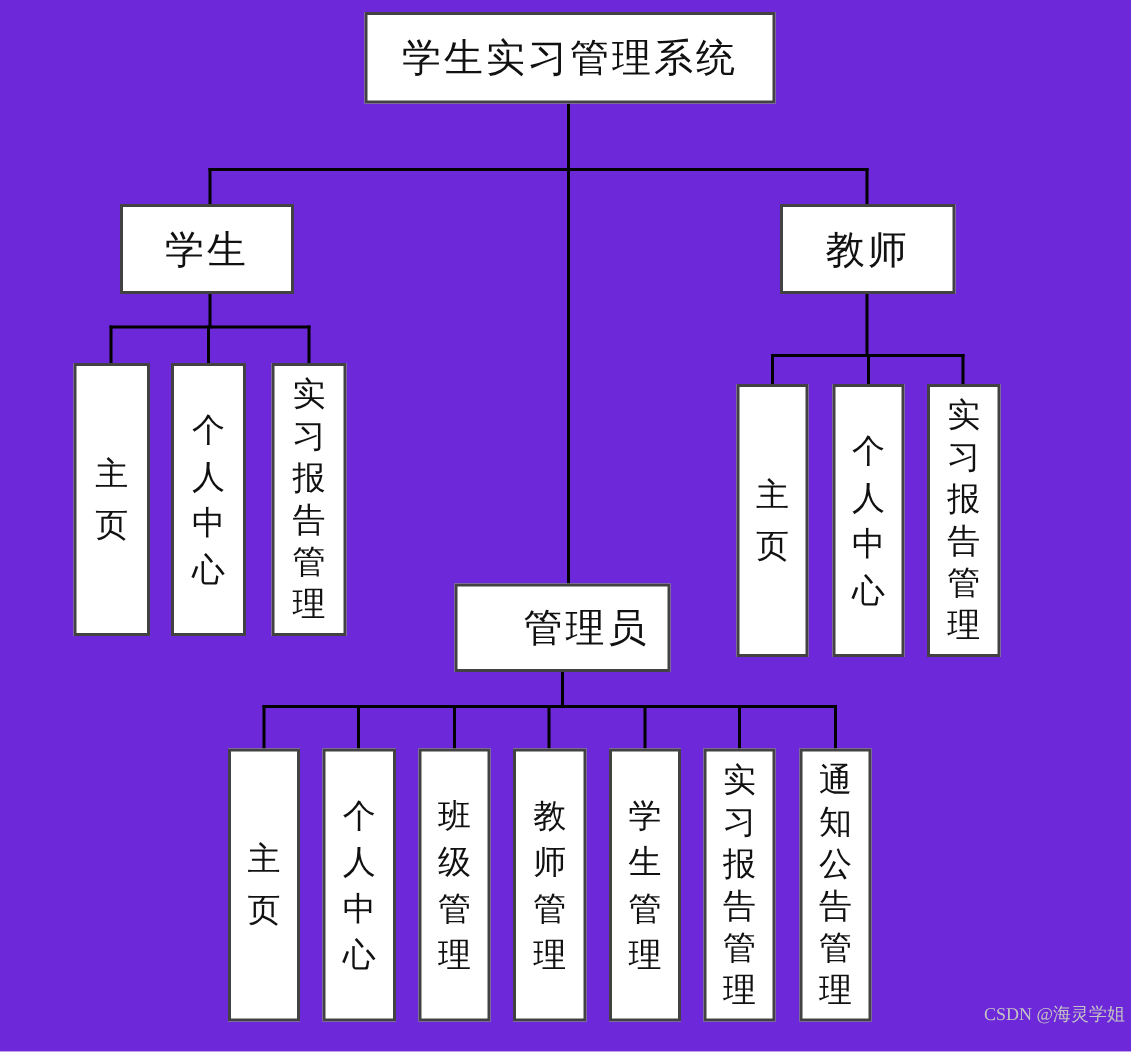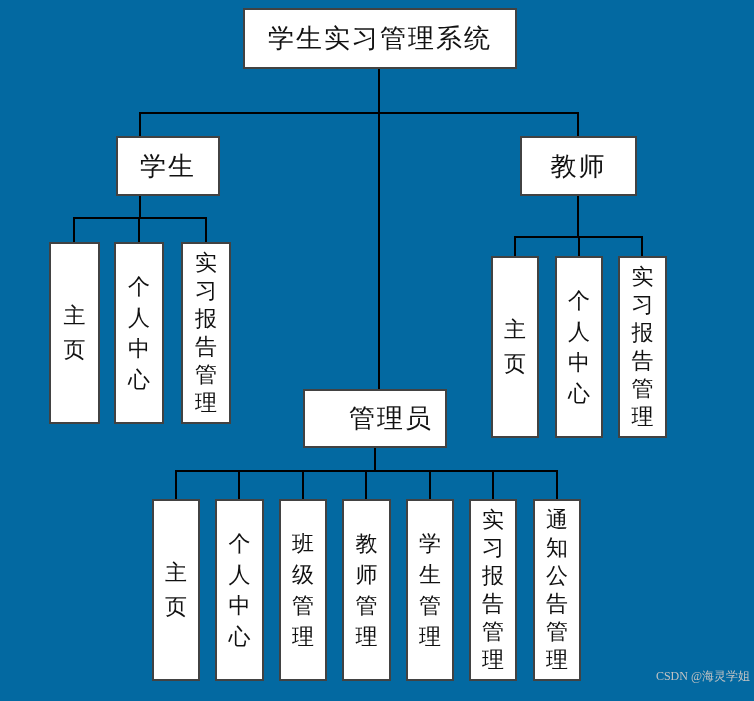--- a/index.html
+++ b/index.html
@@ -11,7 +11,7 @@
     position: relative;
     width: 754px;
     height: 701px;
-    background: #0369a1;
+    background: #6d28d9;
     overflow: hidden;
     font-family: "Liberation Serif", "DejaVu Serif", serif;
   }

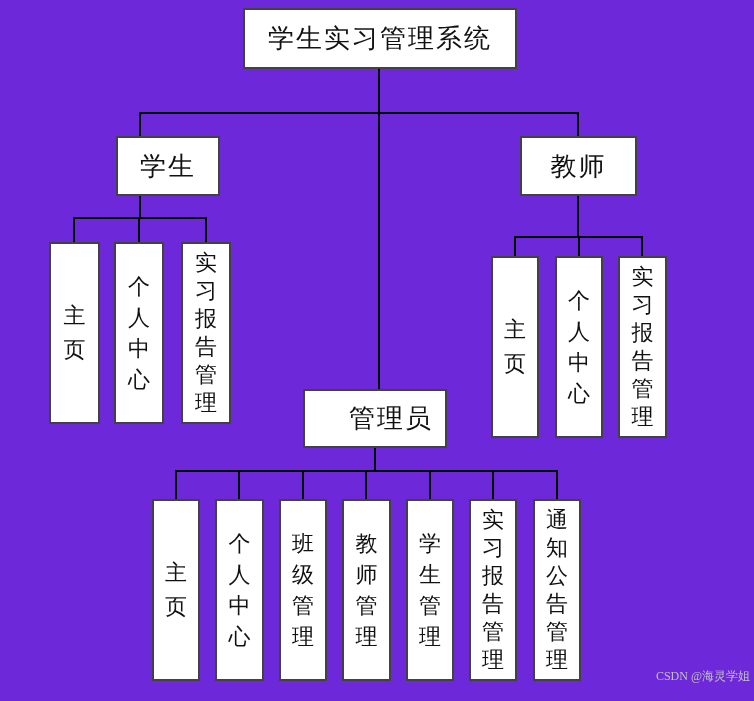--- a/index.html
+++ b/index.html
@@ -107,7 +107,7 @@
 
   <div class="node" style="left:243px; top:8px; width:274px; height:61px;">学生实习管理系统</div>
 
-  <div class="node" style="left:80px; top:136px; width:104px; height:60px;margin-left:36px;">学生</div>
+  <div class="node" style="left:80px; top:136px; width:116px; height:60px;">学生</div>
 
   <div class="node" style="left:520px; top:136px; width:117px; height:60px;">教师</div>
 

